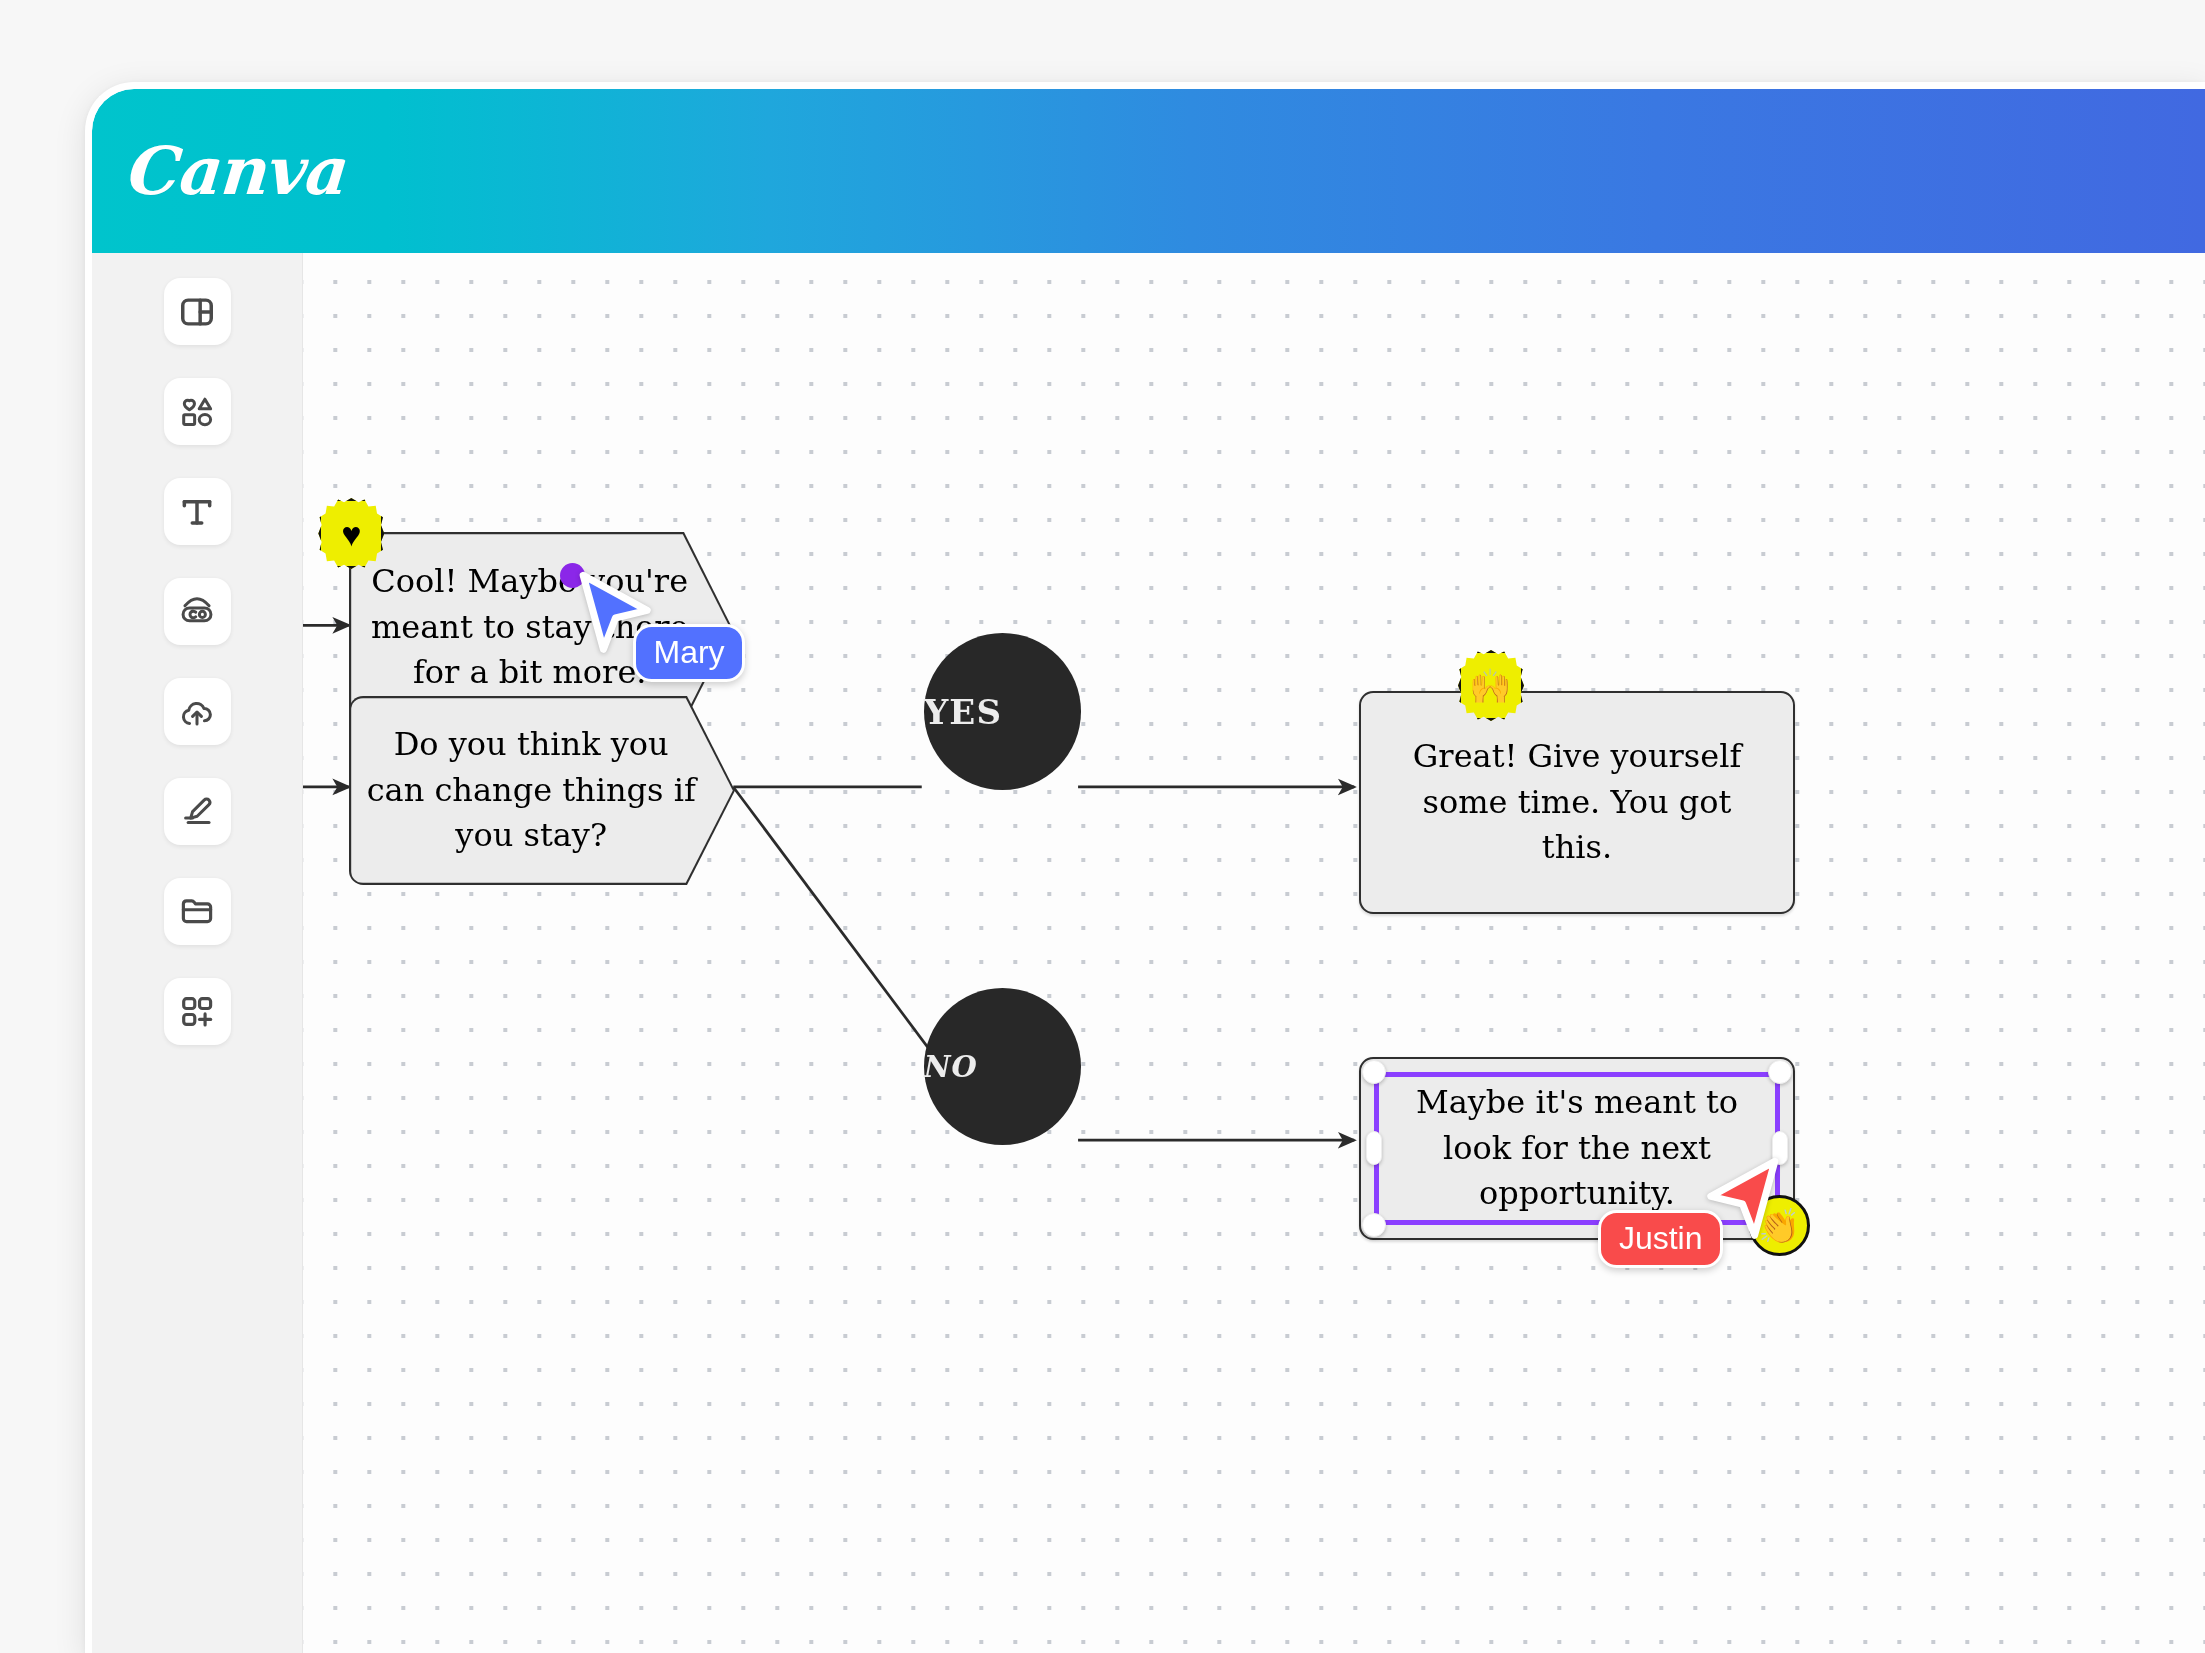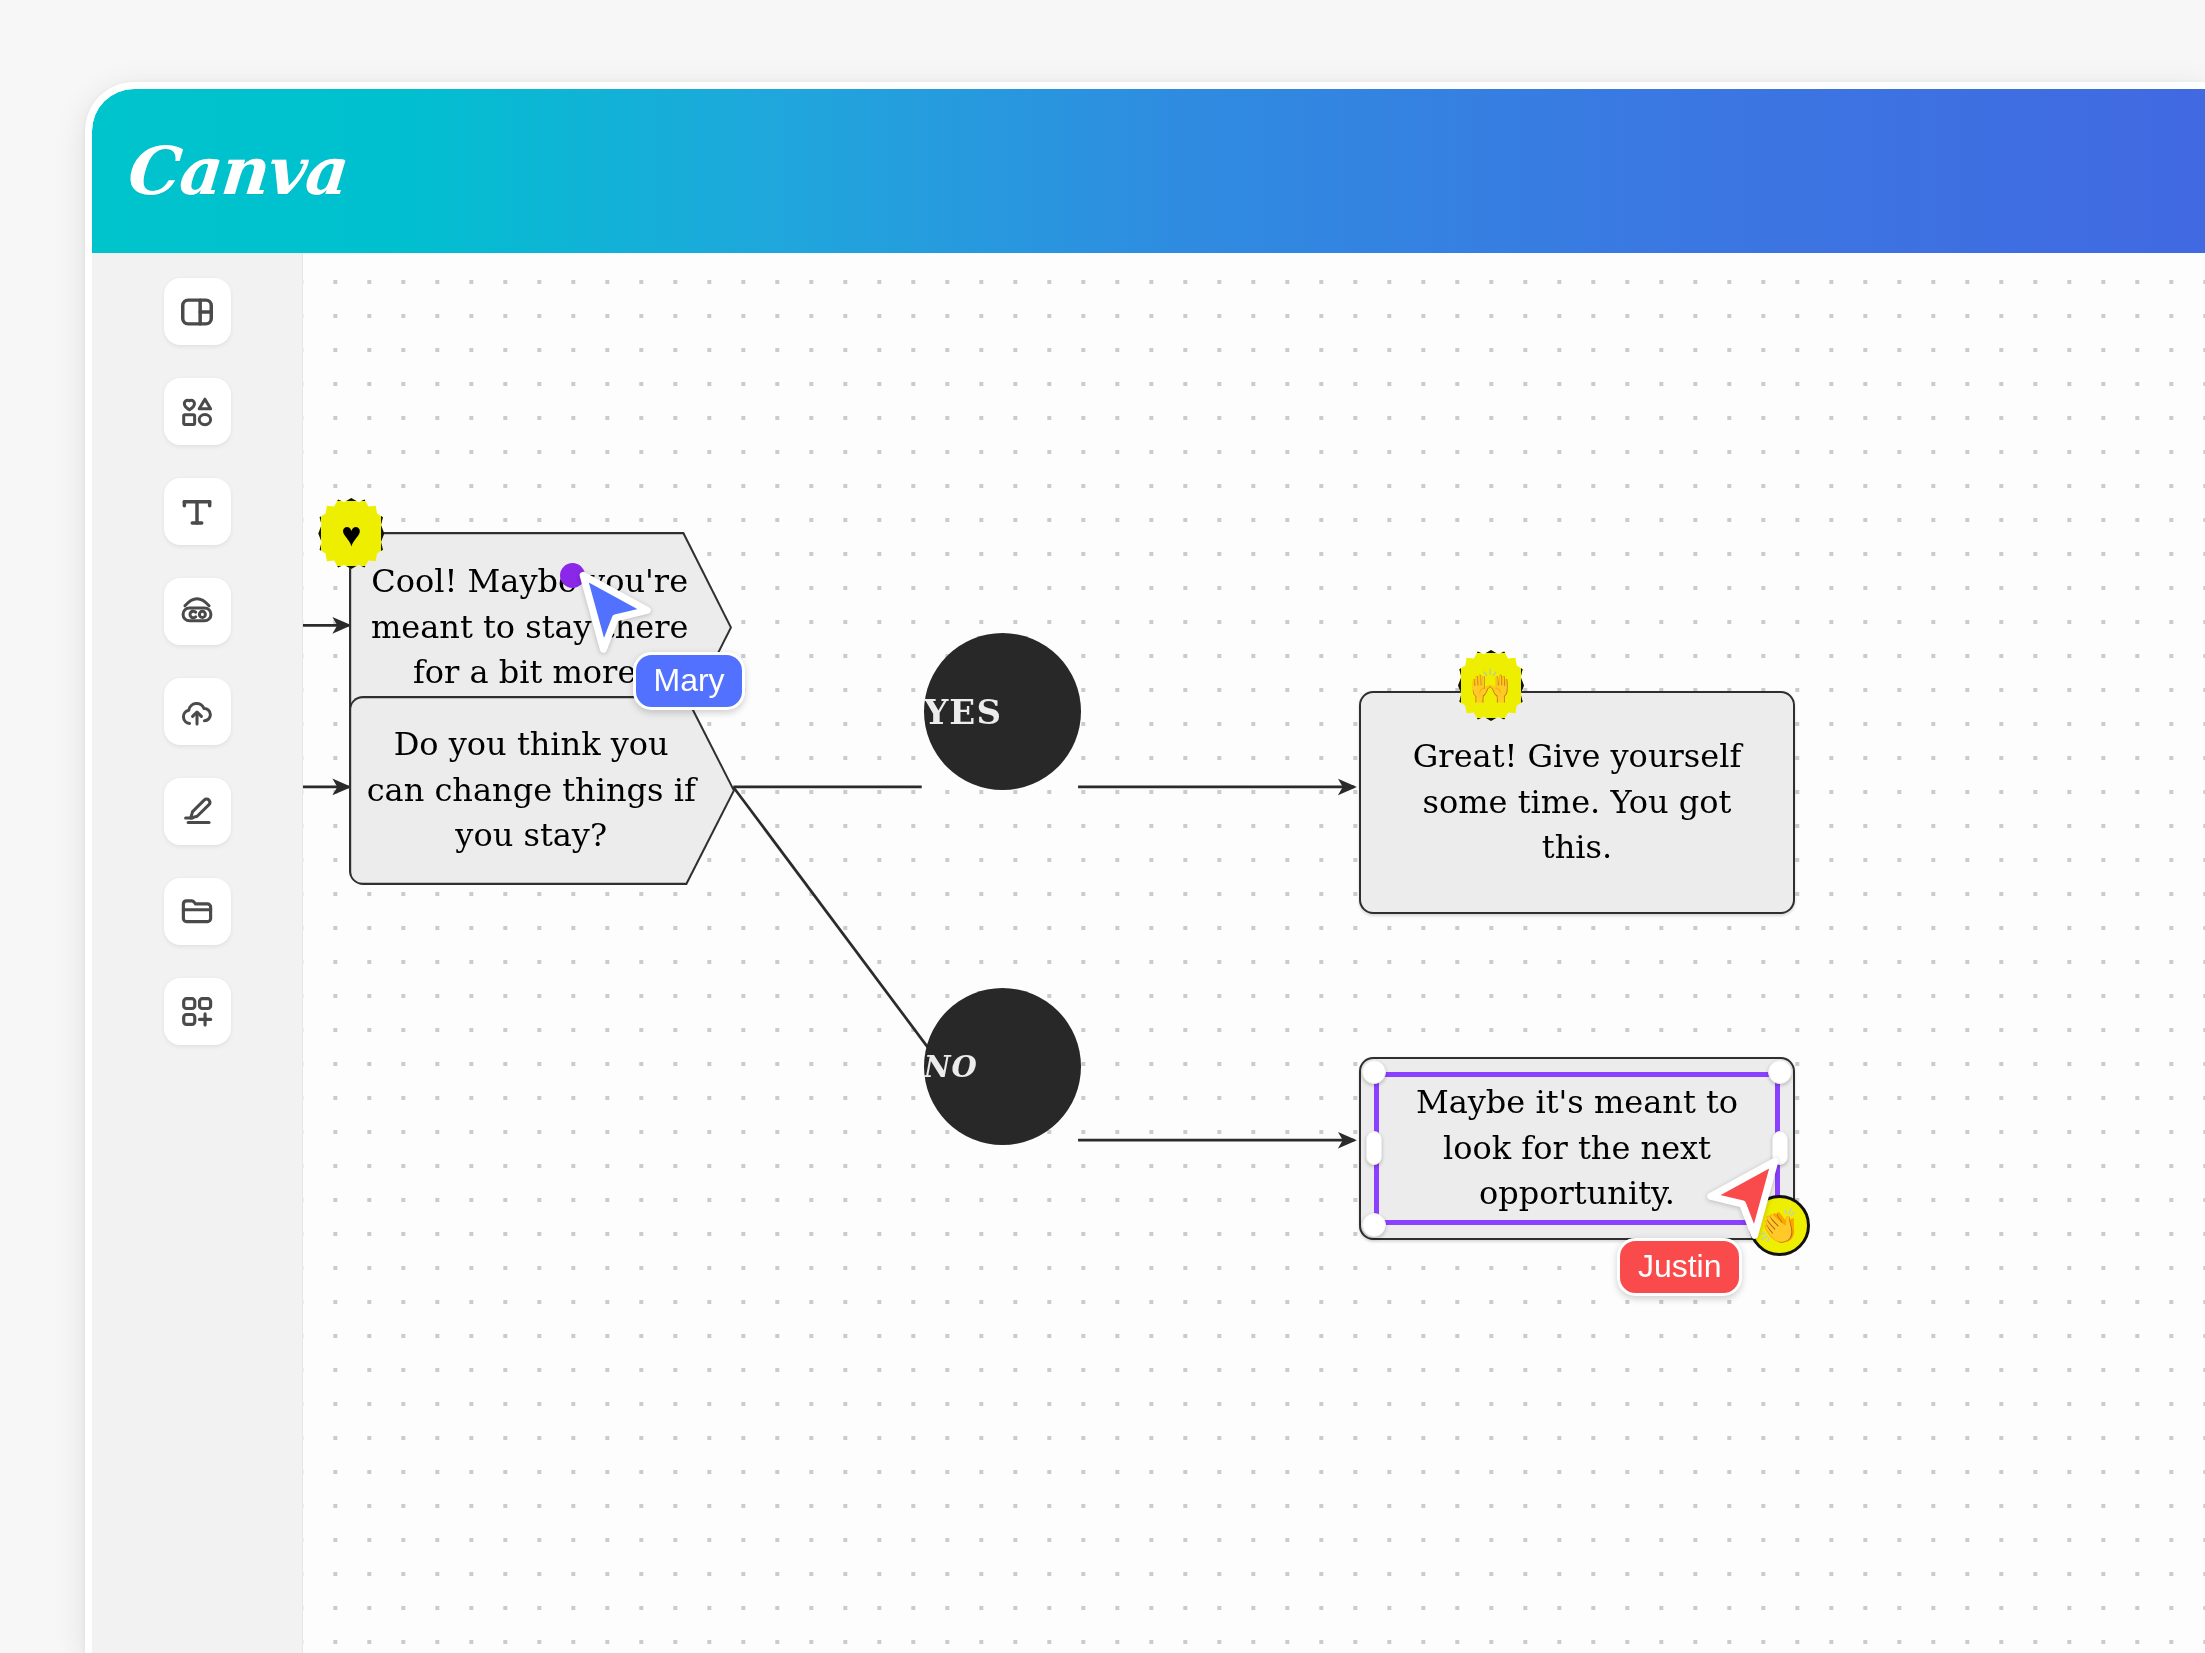--- a/index.html
+++ b/index.html
@@ -187,7 +187,6 @@
     white-space:nowrap;
     line-height:1;
     cursor:pointer;
-    margin-top:28px;
   }
   .anchor-dot{
     position:absolute; width:25px; height:25px; border-radius:50%;

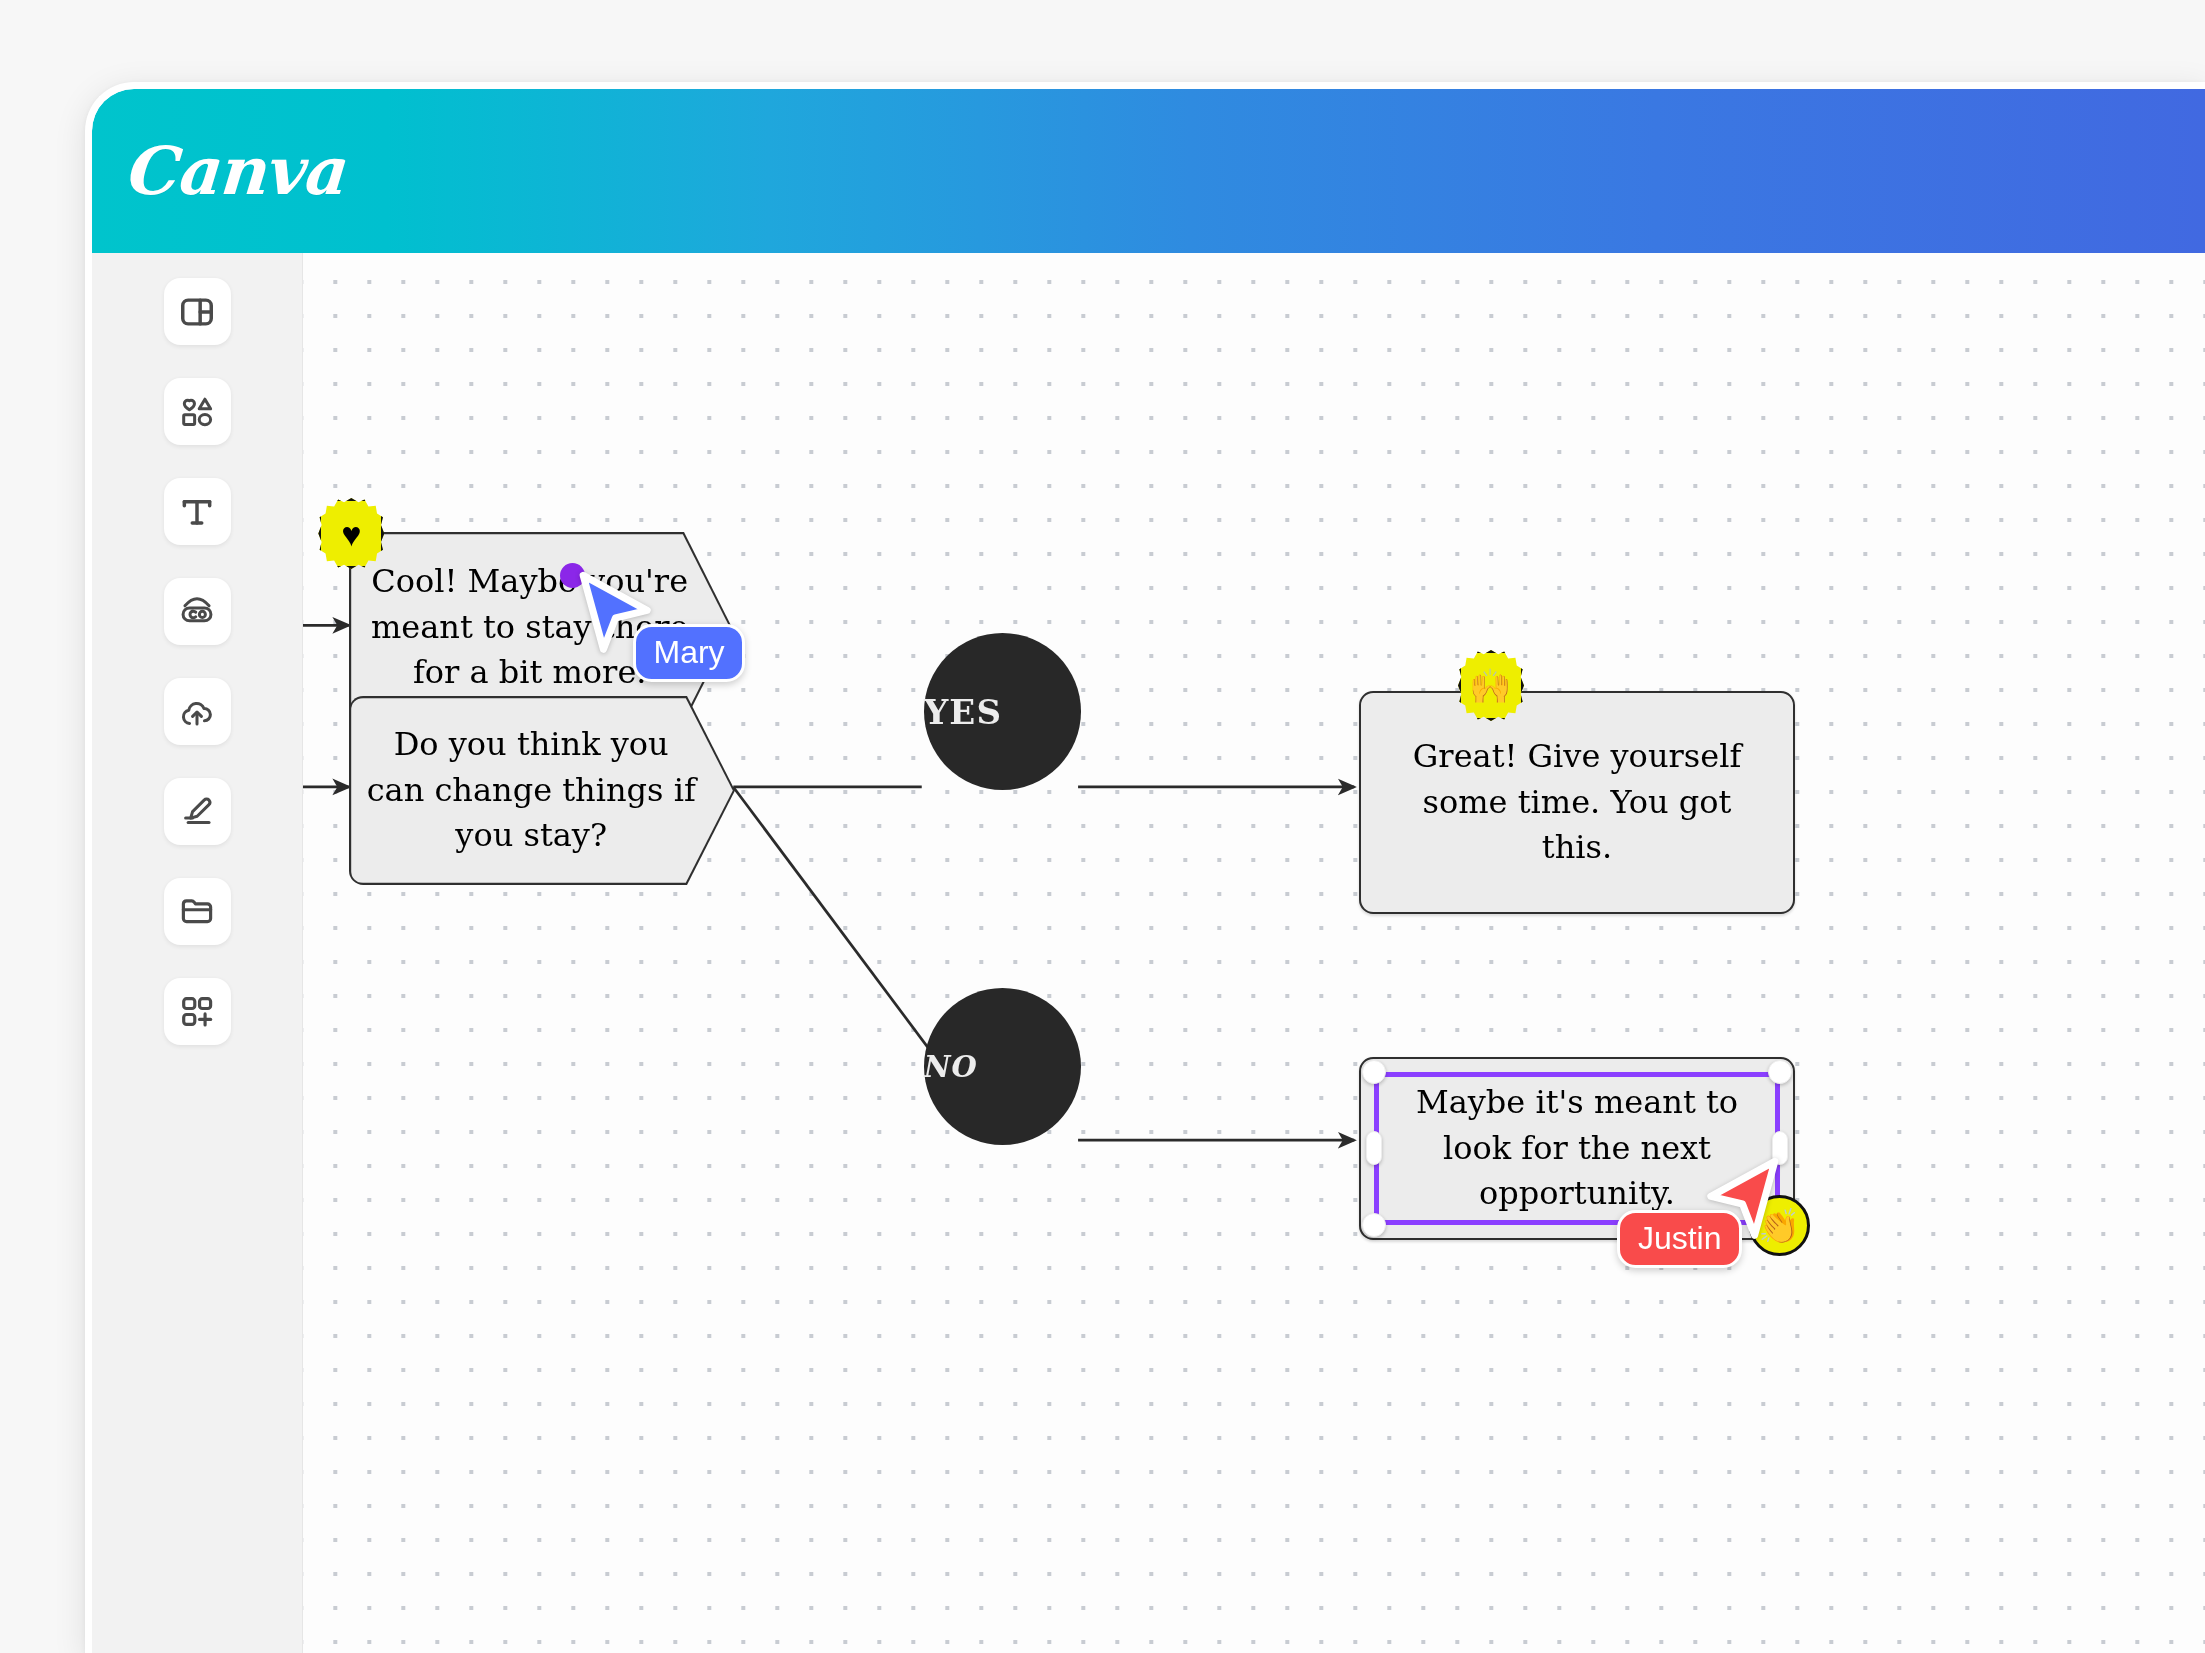--- a/index.html
+++ b/index.html
@@ -379,7 +379,7 @@
         <svg width="82" height="93" viewBox="0 0 30 34">
           <path d="M27 1.6 L3.6 14.4 L15.2 17.2 L19.6 28.6 Z" fill="#F94B4B" stroke="#ffffff" stroke-width="2.6" stroke-linejoin="round"></path>
         </svg>
-        <div class="name" style="background:#F94B4B; right:41px; top:53px;">Justin</div>
+        <div class="name" style="background:#F94B4B; right:60px; top:53px;">Justin</div>
       </div>
 
     </div>

